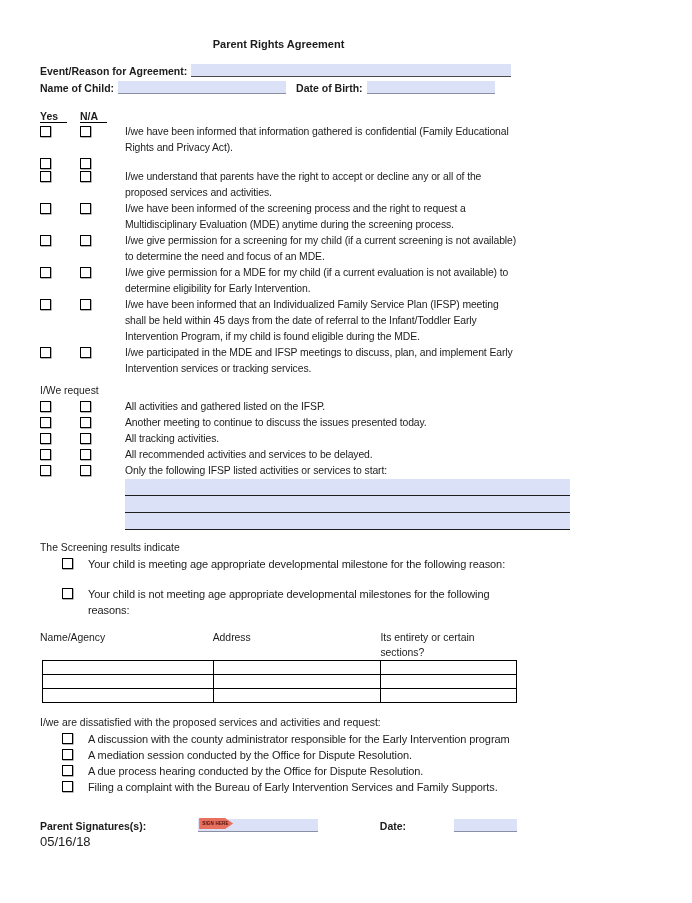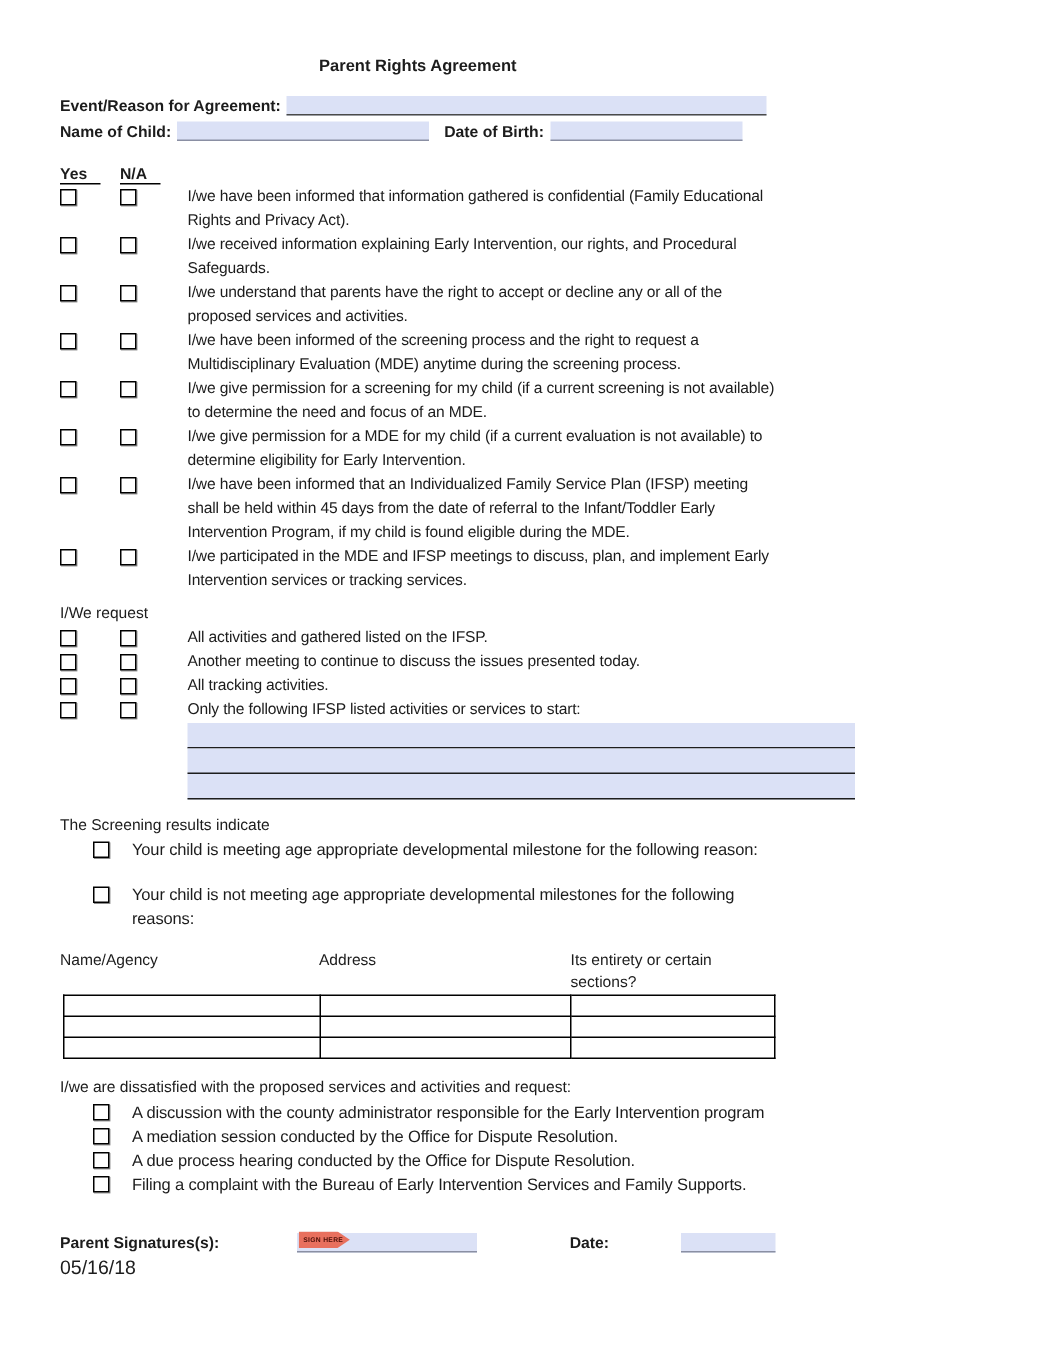--- a/index.html
+++ b/index.html
@@ -147,7 +147,6 @@
     <div class="cl-row">
       <span class="cb"></span>
       <span class="cb second"></span>
-      <span class="cl-text">I/we received information explaining Early Intervention, our rights, and Procedural Safeguards.</span>
     </div>
     <div class="cl-row">
       <span class="cb"></span>

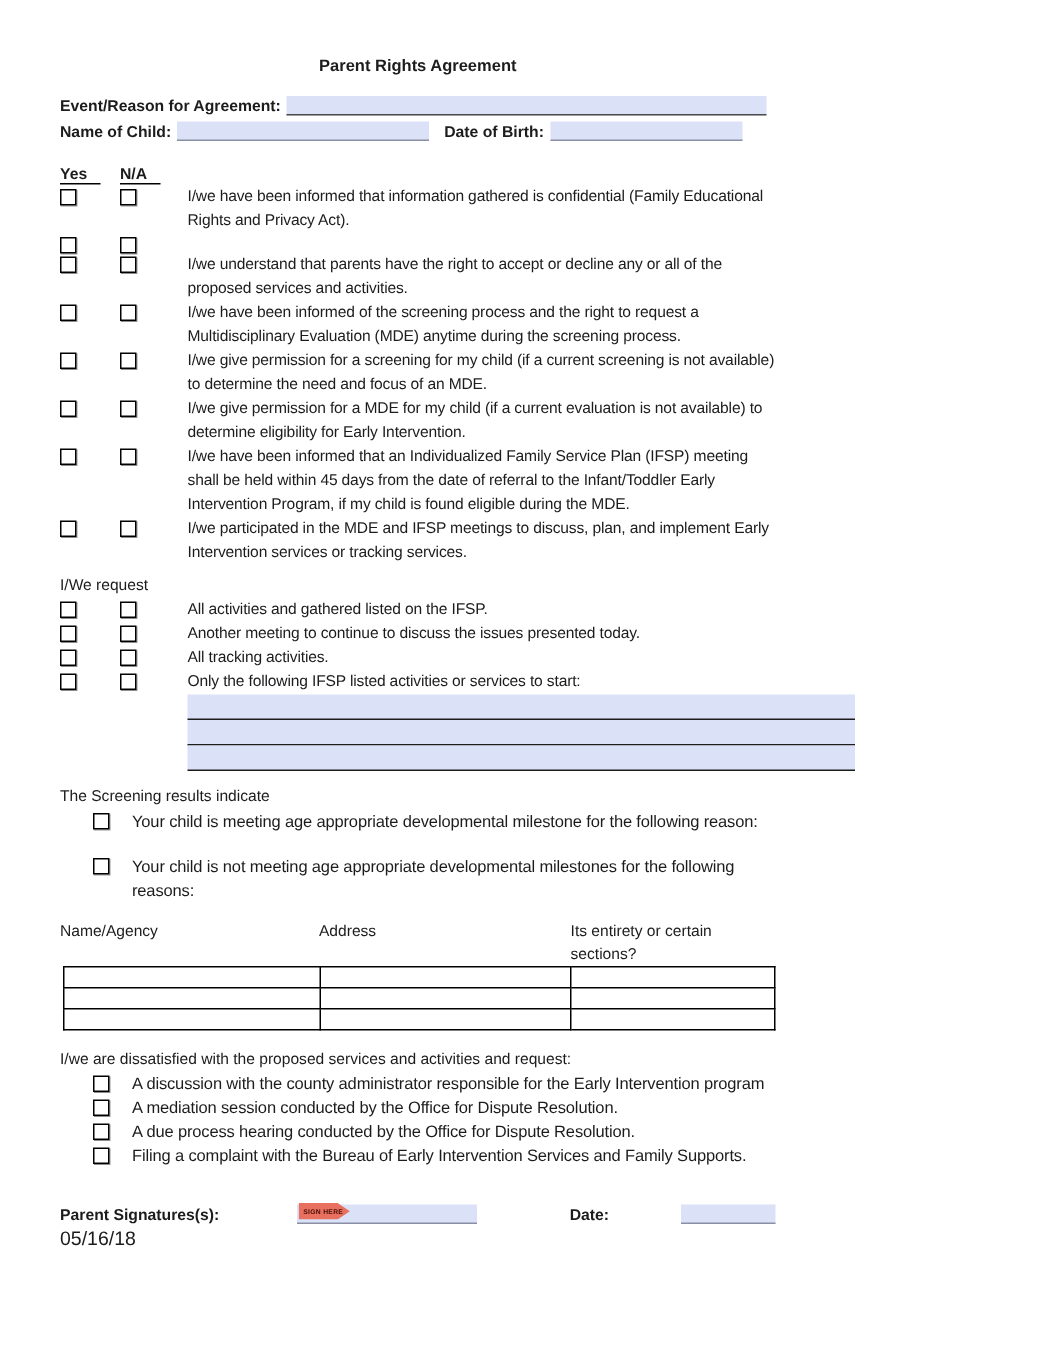--- a/index.html
+++ b/index.html
@@ -197,6 +197,11 @@
       <span class="cb"></span>
       <span class="cb second"></span>
       <span class="cl-text">All tracking activities.</span>
+    </div>
+    <div class="cl-row">
+      <span class="cb"></span>
+      <span class="cb second"></span>
+      <span class="cl-text">All recommended activities and services to be delayed.</span>
     </div>
     <div class="cl-row">
       <span class="cb"></span>

